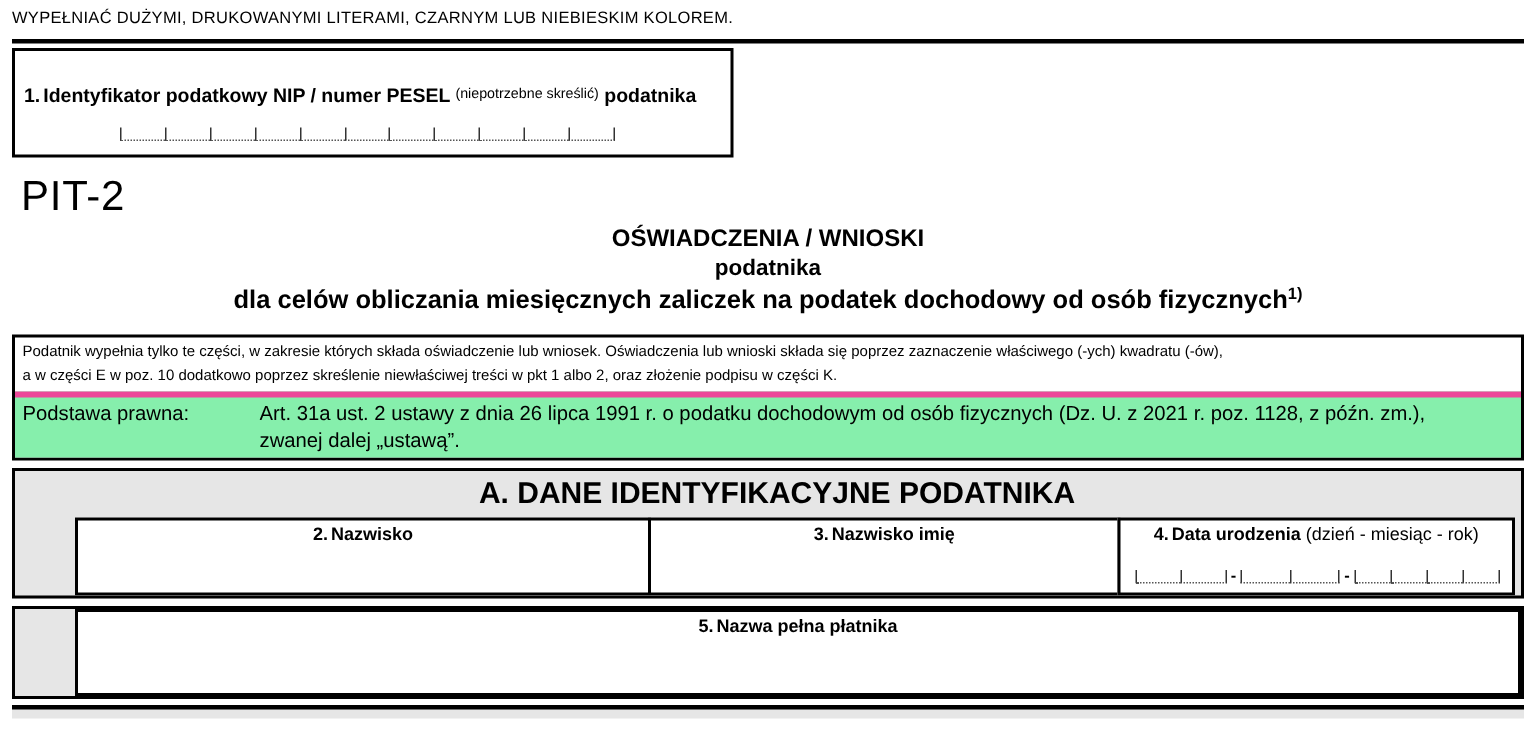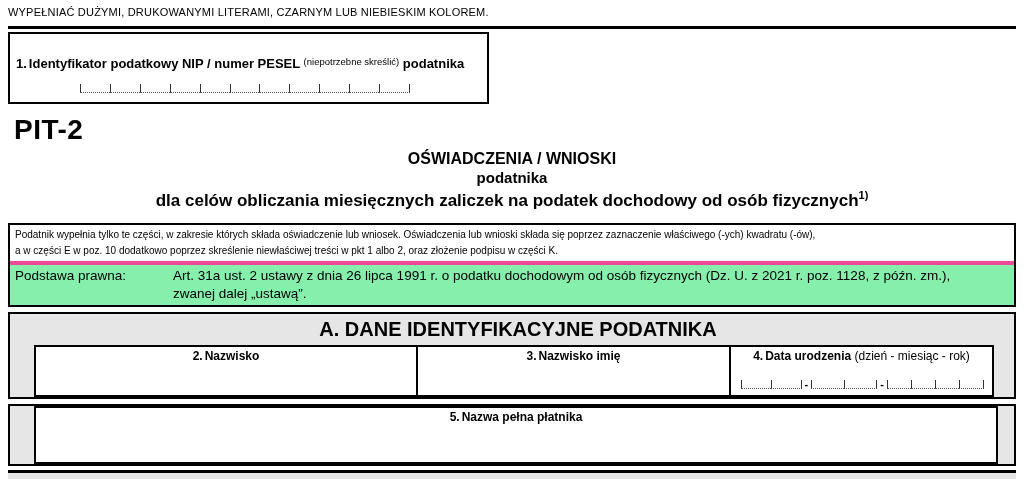--- a/index.html
+++ b/index.html
@@ -20,7 +20,7 @@
   .comb i:last-child{border-right:1px solid #333;}
   .comb-nip{margin:11px 0 0 64px;width:330px;}
   
-  .pit2{margin-top:12px;padding-left:6px;font-size:28px;font-weight:bold;letter-spacing:.5px;line-height:1;}
+  .pit2{margin-top:12px;padding-left:6px;font-size:28px;font-weight:normal;letter-spacing:.5px;line-height:1;}
   .titles{text-align:center;font-weight:bold;}
   .t1{margin-top:6px;font-size:16px;line-height:1.1;}
   .t2{margin-top:2px;font-size:15px;line-height:1.1;}

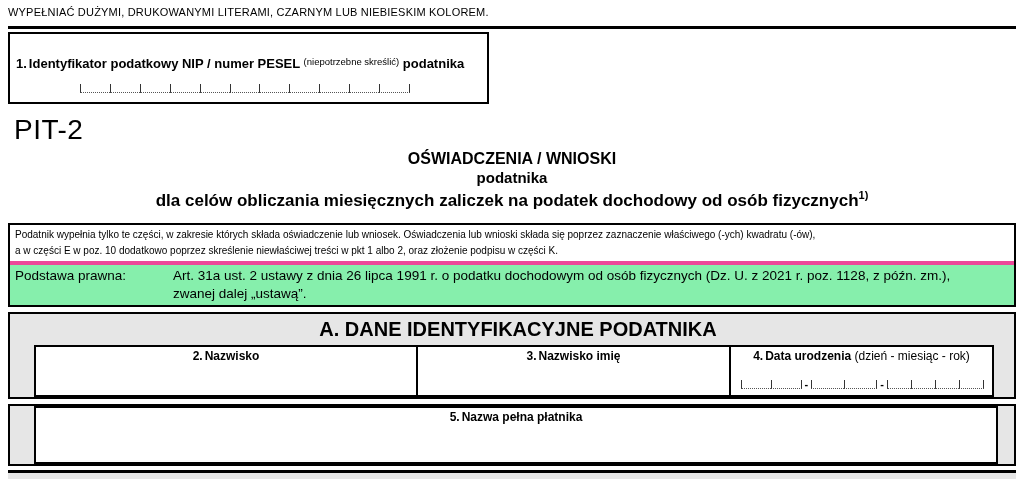--- a/index.html
+++ b/index.html
@@ -35,7 +35,7 @@
   
   .section{margin-top:5px;border:2px solid #000;background:#e6e6e6;text-align:center;}
   .section-header{font-size:20px;font-weight:bold;padding:4px 0 4px 12px;line-height:1.15;}
-  .fields-row{display:flex;padding-left:24px;}
+  .fields-row{display:flex;padding-left:40px;}
   .field{background:#fff;border:2px solid #000;box-sizing:border-box;margin-left:-2px;
          padding:2px 6px;position:relative;font-size:12px;}
   .field:first-child{margin-left:0;}

